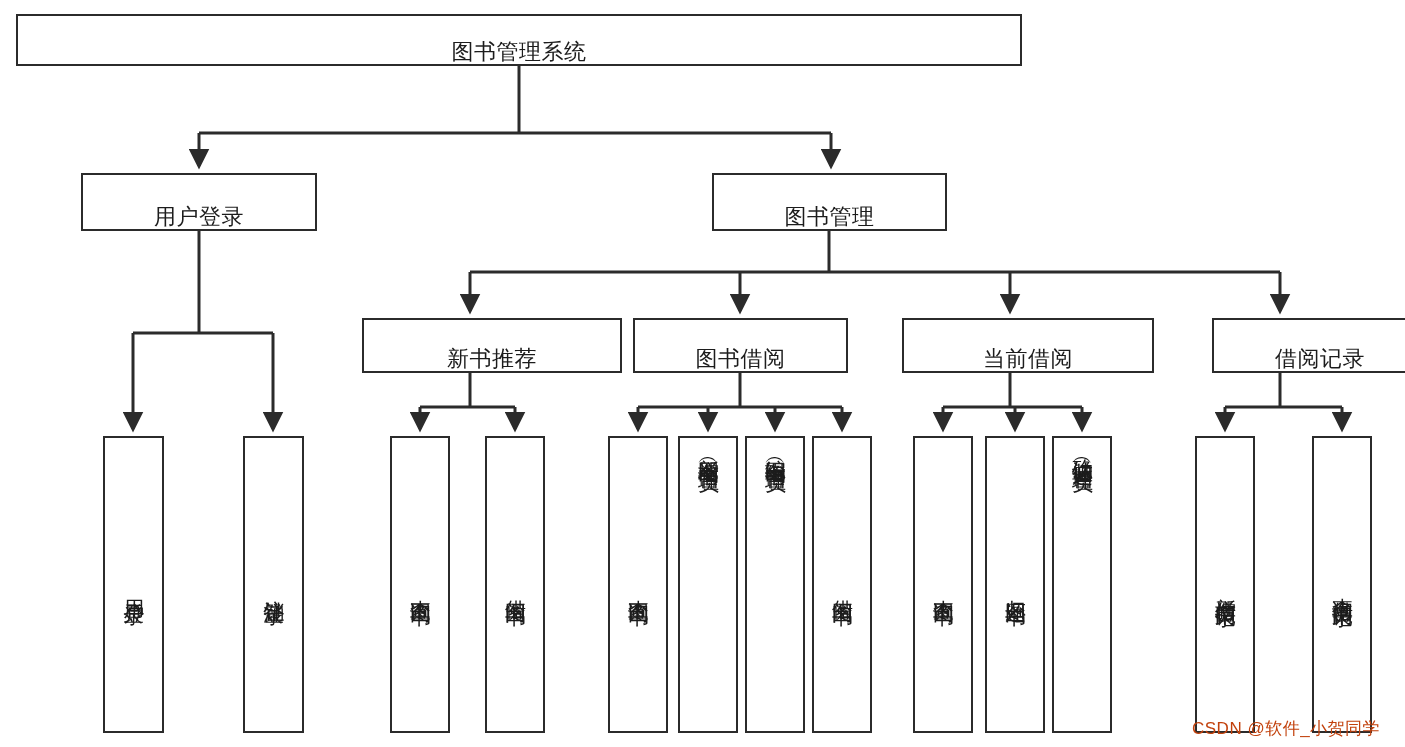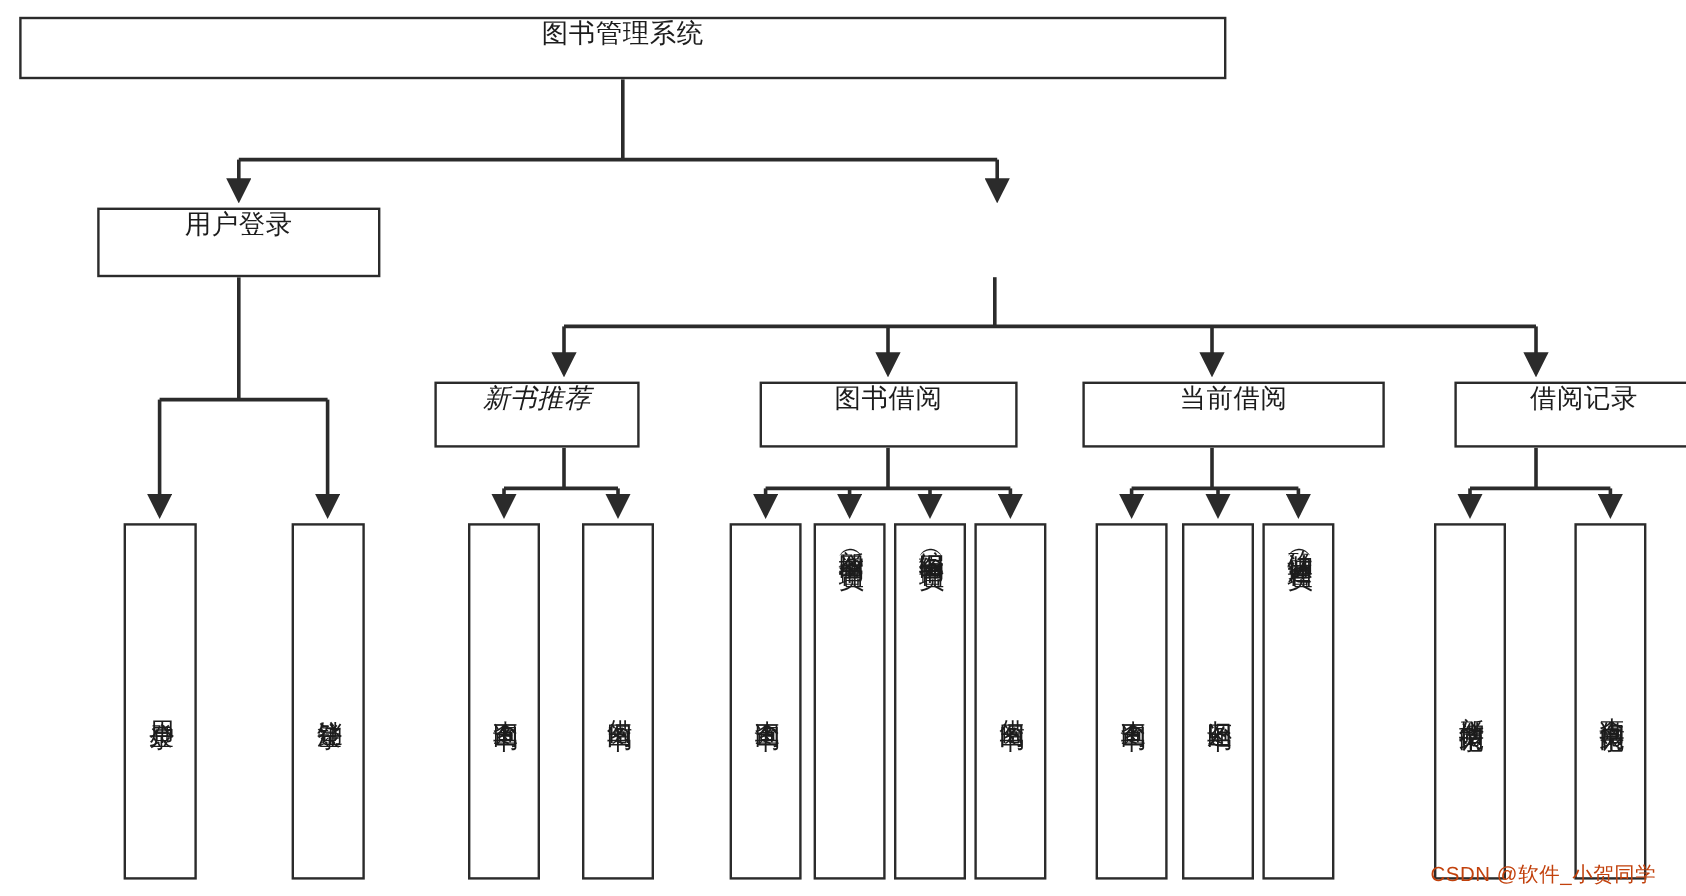--- a/index.html
+++ b/index.html
@@ -30,7 +30,7 @@
     border: 2px solid #2b2b2b;
     background: #ffffff;
     display: flex;
-    align-items: flex-start;
+    align-items: flex-end;
     justify-content: center;
     color: #1c1c1c;
   }

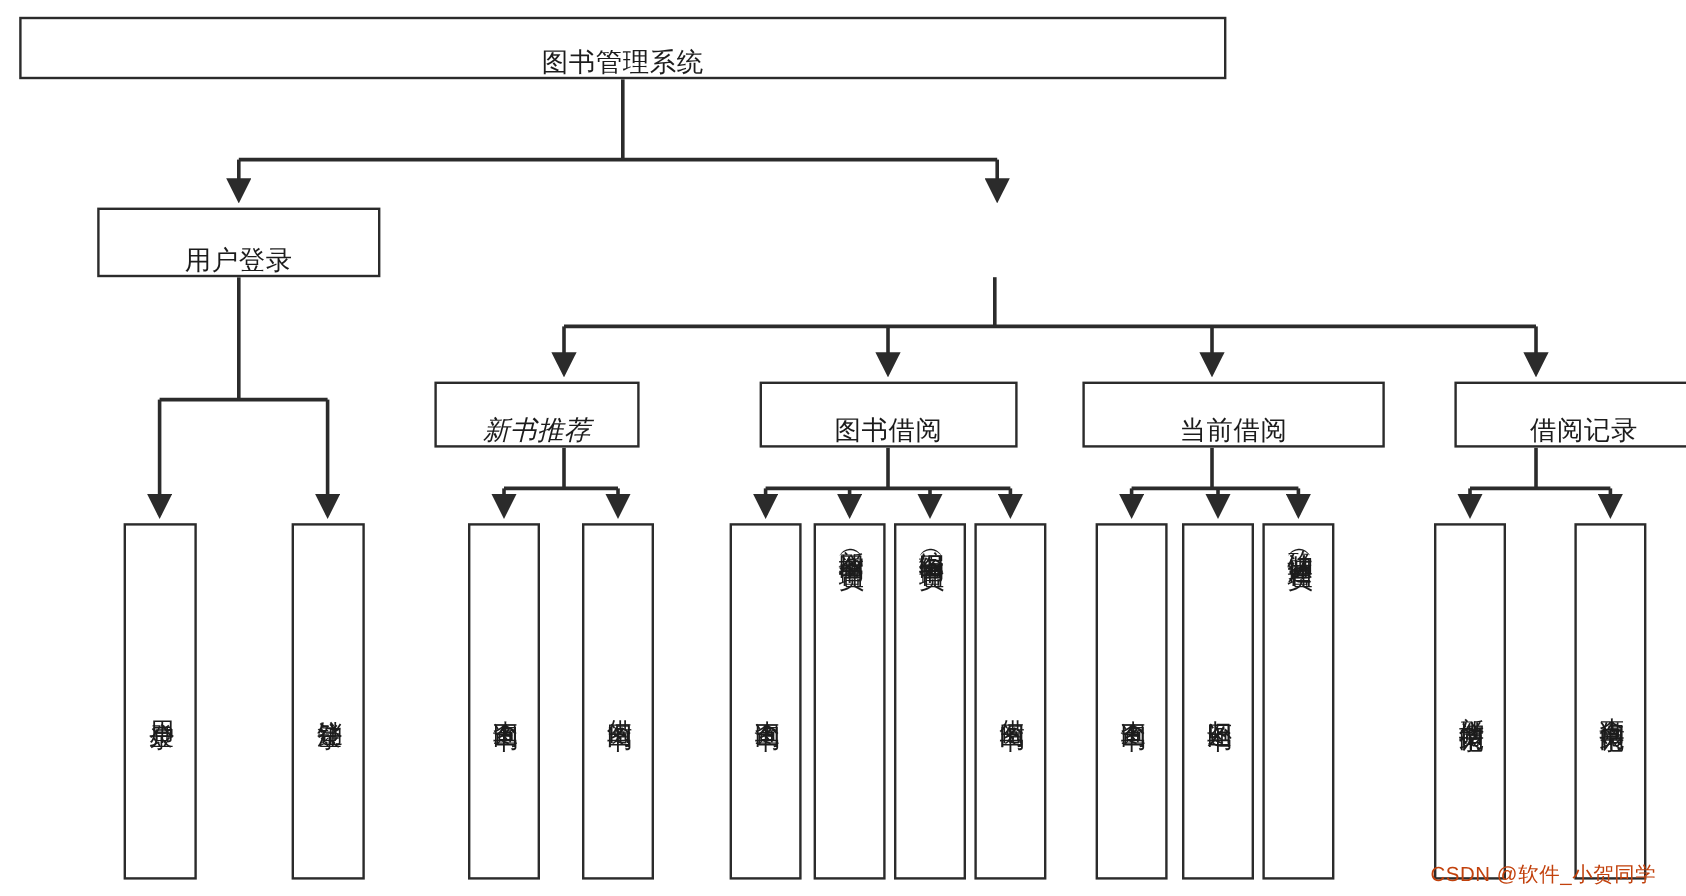--- a/index.html
+++ b/index.html
@@ -129,6 +129,9 @@
   <div class="node horiz" style="left:81px; top:173px; width:236px; height:58px;">
     <span>用户登录</span>
   </div>
+  <div class="node horiz" style="left:712px; top:173px; width:235px; height:58px;">
+    <span>图书管理</span>
+  </div>
 
   <div class="node horiz" style="left:362px; top:318px; width:171px; height:55px;font-style:italic;">
     <span>新书推荐</span>

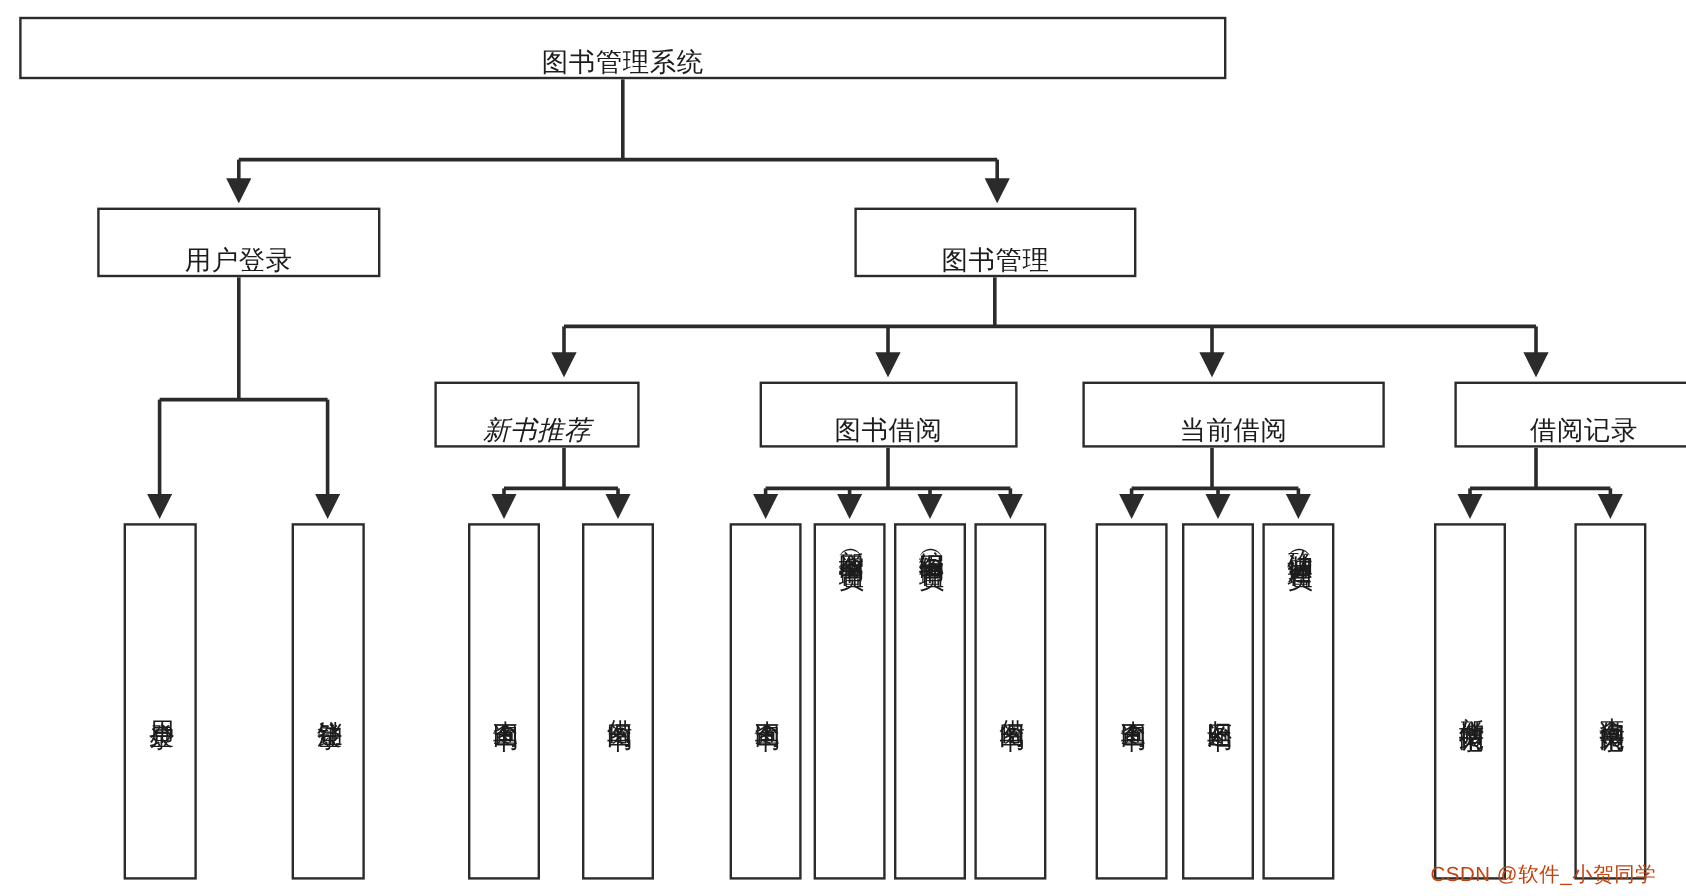--- a/index.html
+++ b/index.html
@@ -133,7 +133,7 @@
     <span>图书管理</span>
   </div>
 
-  <div class="node horiz" style="left:362px; top:318px; width:171px; height:55px;font-style:italic;">
+  <div class="node horiz" style="left:362px; top:318px; width:260px; height:55px;">
     <span>新书推荐</span>
   </div>
   <div class="node horiz" style="left:633px; top:318px; width:215px; height:55px;font-family:Liberation Serif, serif;">

